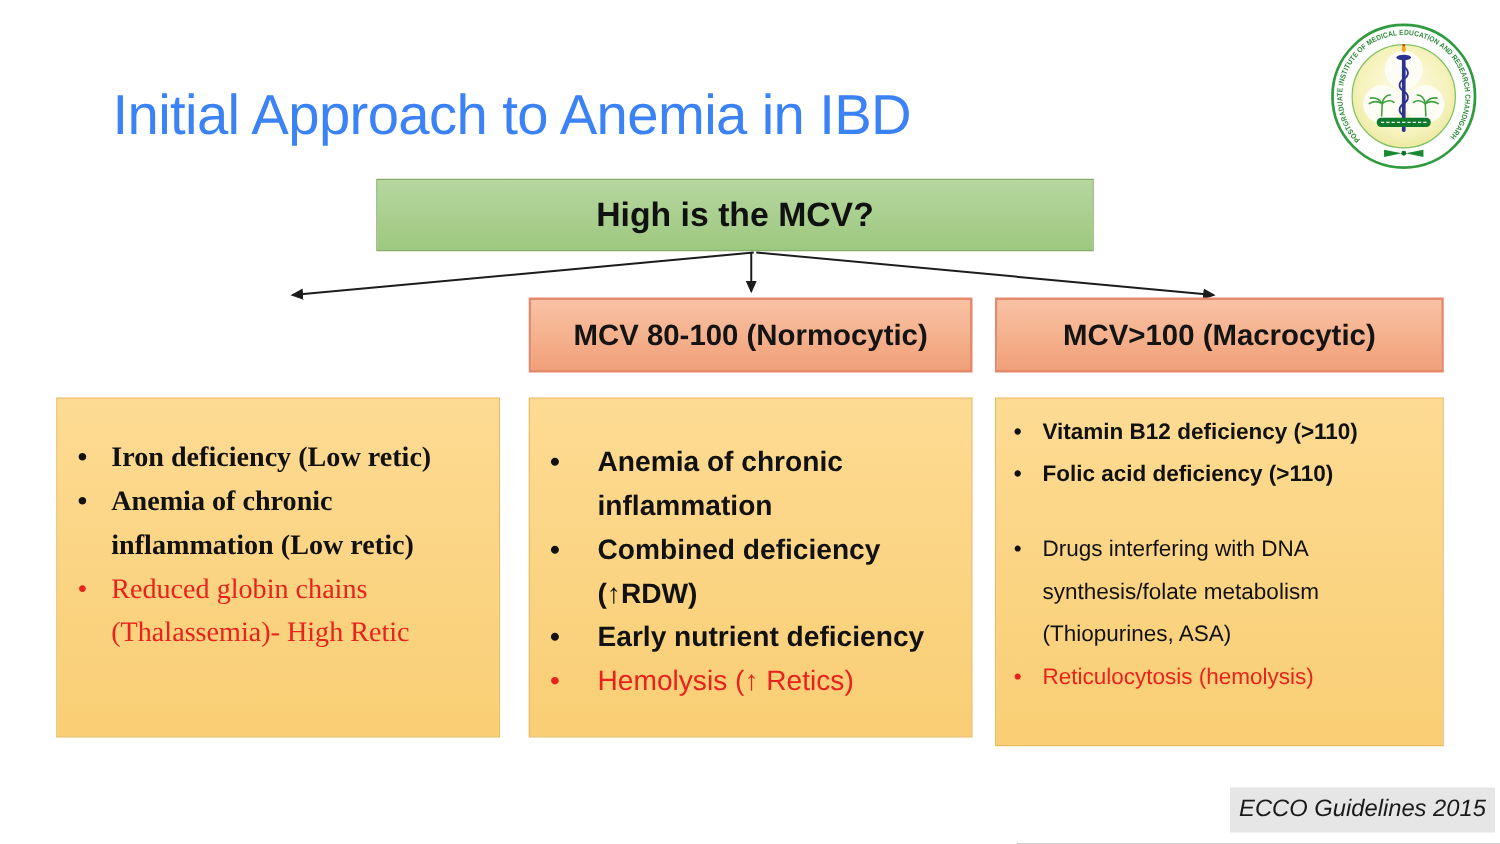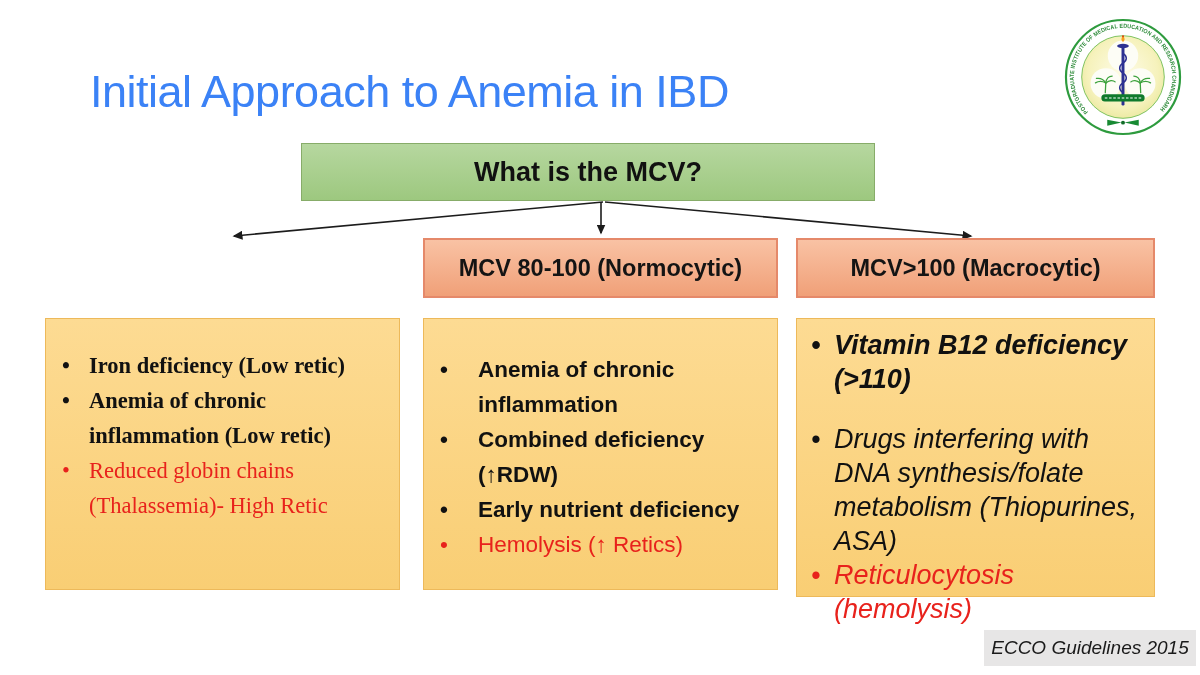--- a/index.html
+++ b/index.html
@@ -122,7 +122,7 @@
   </svg>
 
   <div id="root-box">
-    <span>What is the MCV?</span>
+    <span>High is the MCV?</span>
   </div>
 
   <svg id="arrows">

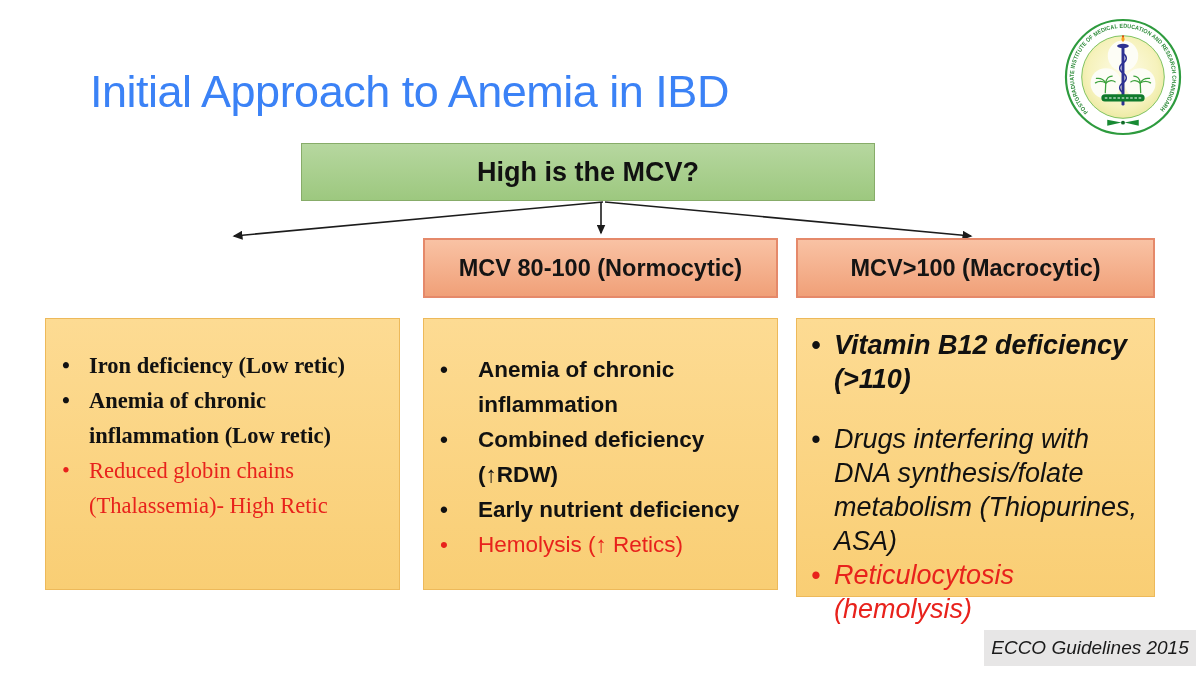--- a/index.html
+++ b/index.html
@@ -53,7 +53,7 @@
   #body-0 li{padding-left:43px;padding-right:2px;}
   #body-1 ul{margin-top:33px;font-size:22.5px;line-height:35px;}
   #body-1 li{padding-left:54px;padding-right:2px;}
-  #body-2 ul{margin-top:9px;font-size:27px;line-height:34px;font-style:italic;}
+  #body-2 ul{margin-top:9px;font-size:18px;line-height:34px;}
   #body-2 li{padding-left:37px;padding-right:2px;}
   #body-2 li::before{left:14px;}
   

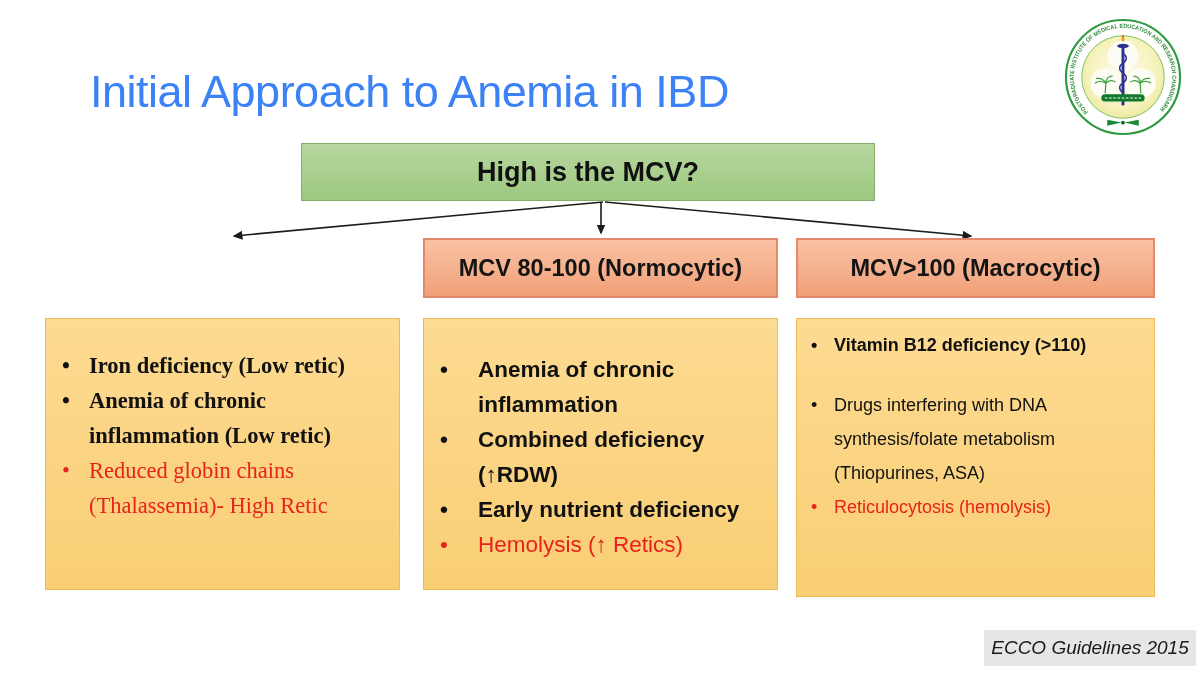--- a/index.html
+++ b/index.html
@@ -161,6 +161,7 @@
   <div class="branch-body" id="body-2">
     <ul class="bullets">
         <li>Vitamin B12 deficiency (&gt;110)</li>
+        <li>Folic acid deficiency (&gt;110)</li>
         <li class="plain">Drugs interfering with DNA synthesis/folate metabolism (Thiopurines, ASA)</li>
         <li class="red">Reticulocytosis (hemolysis)</li>
       </ul>

